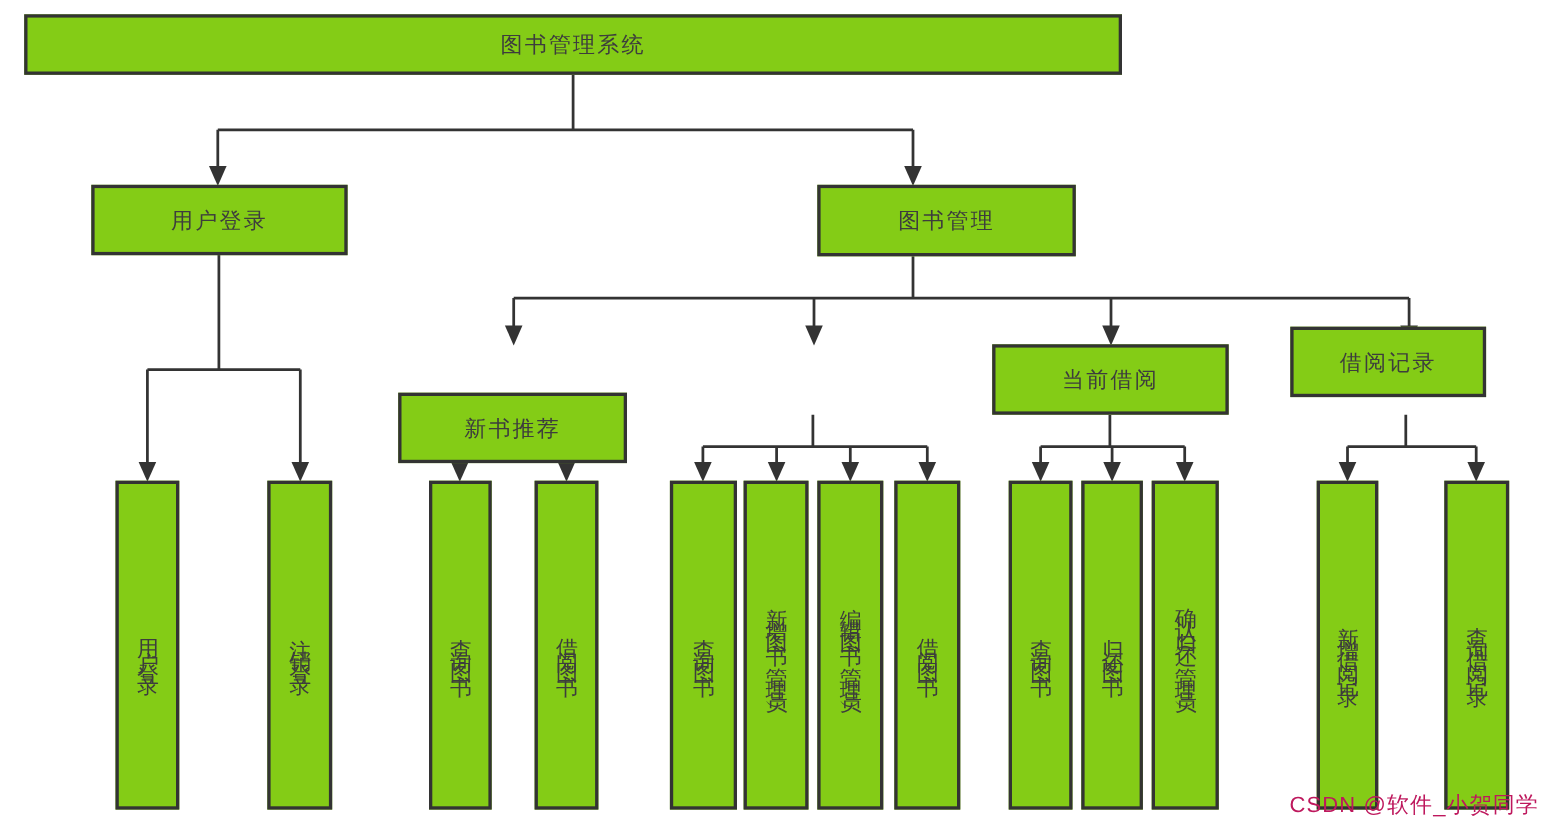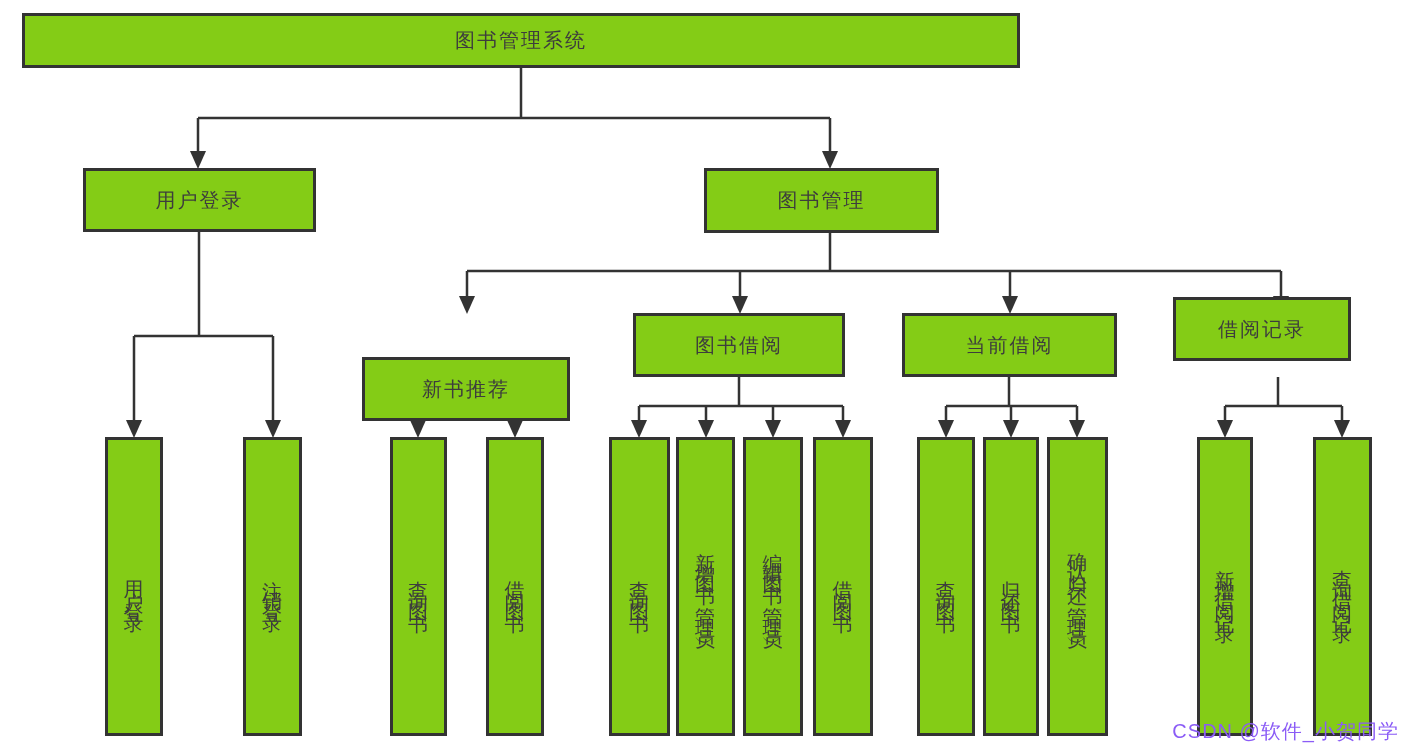--- a/index.html
+++ b/index.html
@@ -93,7 +93,7 @@
   <div class="node" style="left:83px;top:168px;width:233px;height:64px;">
     <span>用户登录</span>
   </div>
-  <div class="node" style="left:704px;top:168px;width:235px;height:65px;">
+  <div class="node" style="left:743px;top:168px;width:235px;height:65px;">
     <span>图书管理</span>
   </div>
 

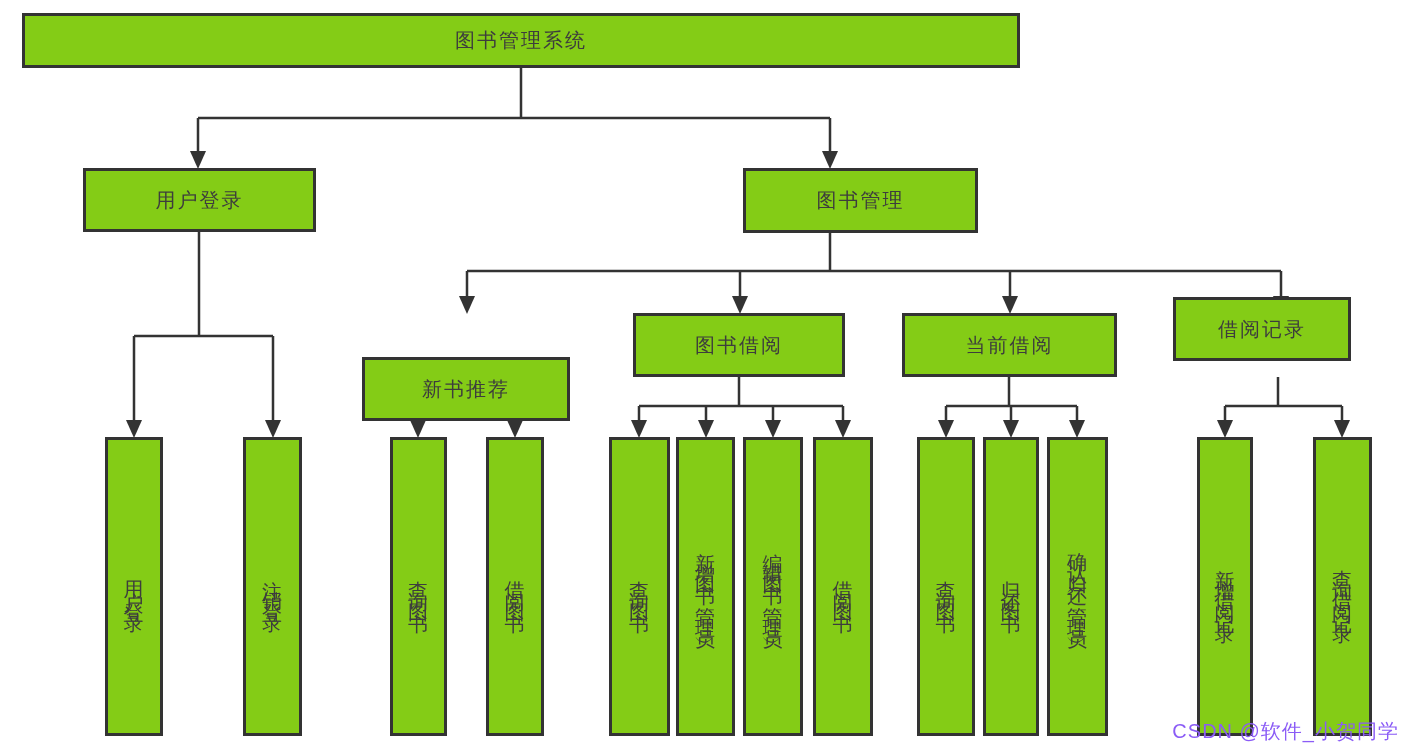--- a/index.html
+++ b/index.html
@@ -100,9 +100,6 @@
   <div class="node" style="left:362px;top:313px;width:208px;height:64px;margin-top:44px;">
     <span>新书推荐</span>
   </div>
-  <div class="node" style="left:633px;top:313px;width:212px;height:64px;">
-    <span>图书借阅</span>
-  </div>
   <div class="node" style="left:902px;top:313px;width:215px;height:64px;">
     <span>当前借阅</span>
   </div>

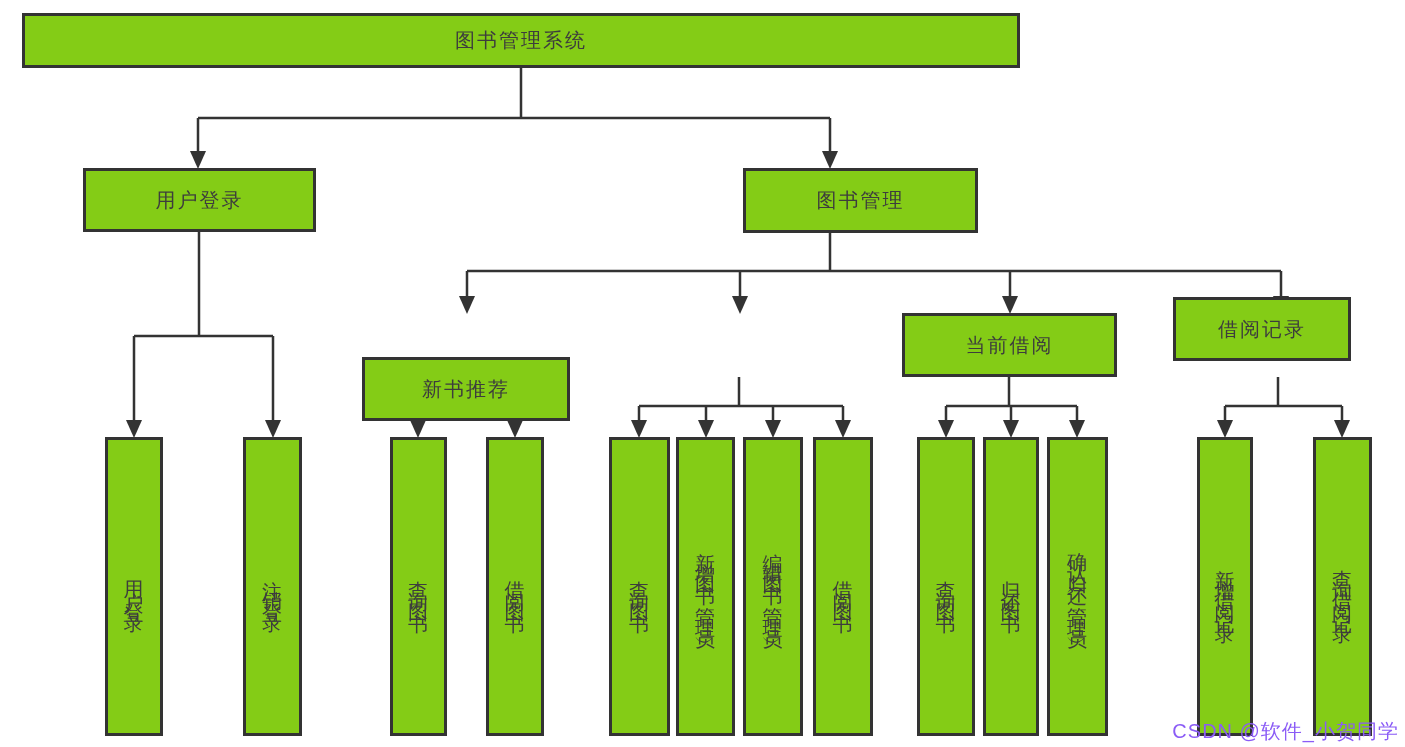--- a/index.html
+++ b/index.html
@@ -36,7 +36,7 @@
     position:absolute;
     right:6px;bottom:2px;
     font-size:20px;
-    color:#8b5cf6;
+    color:#be185d;
     z-index:2;
     letter-spacing:1px;
   }

